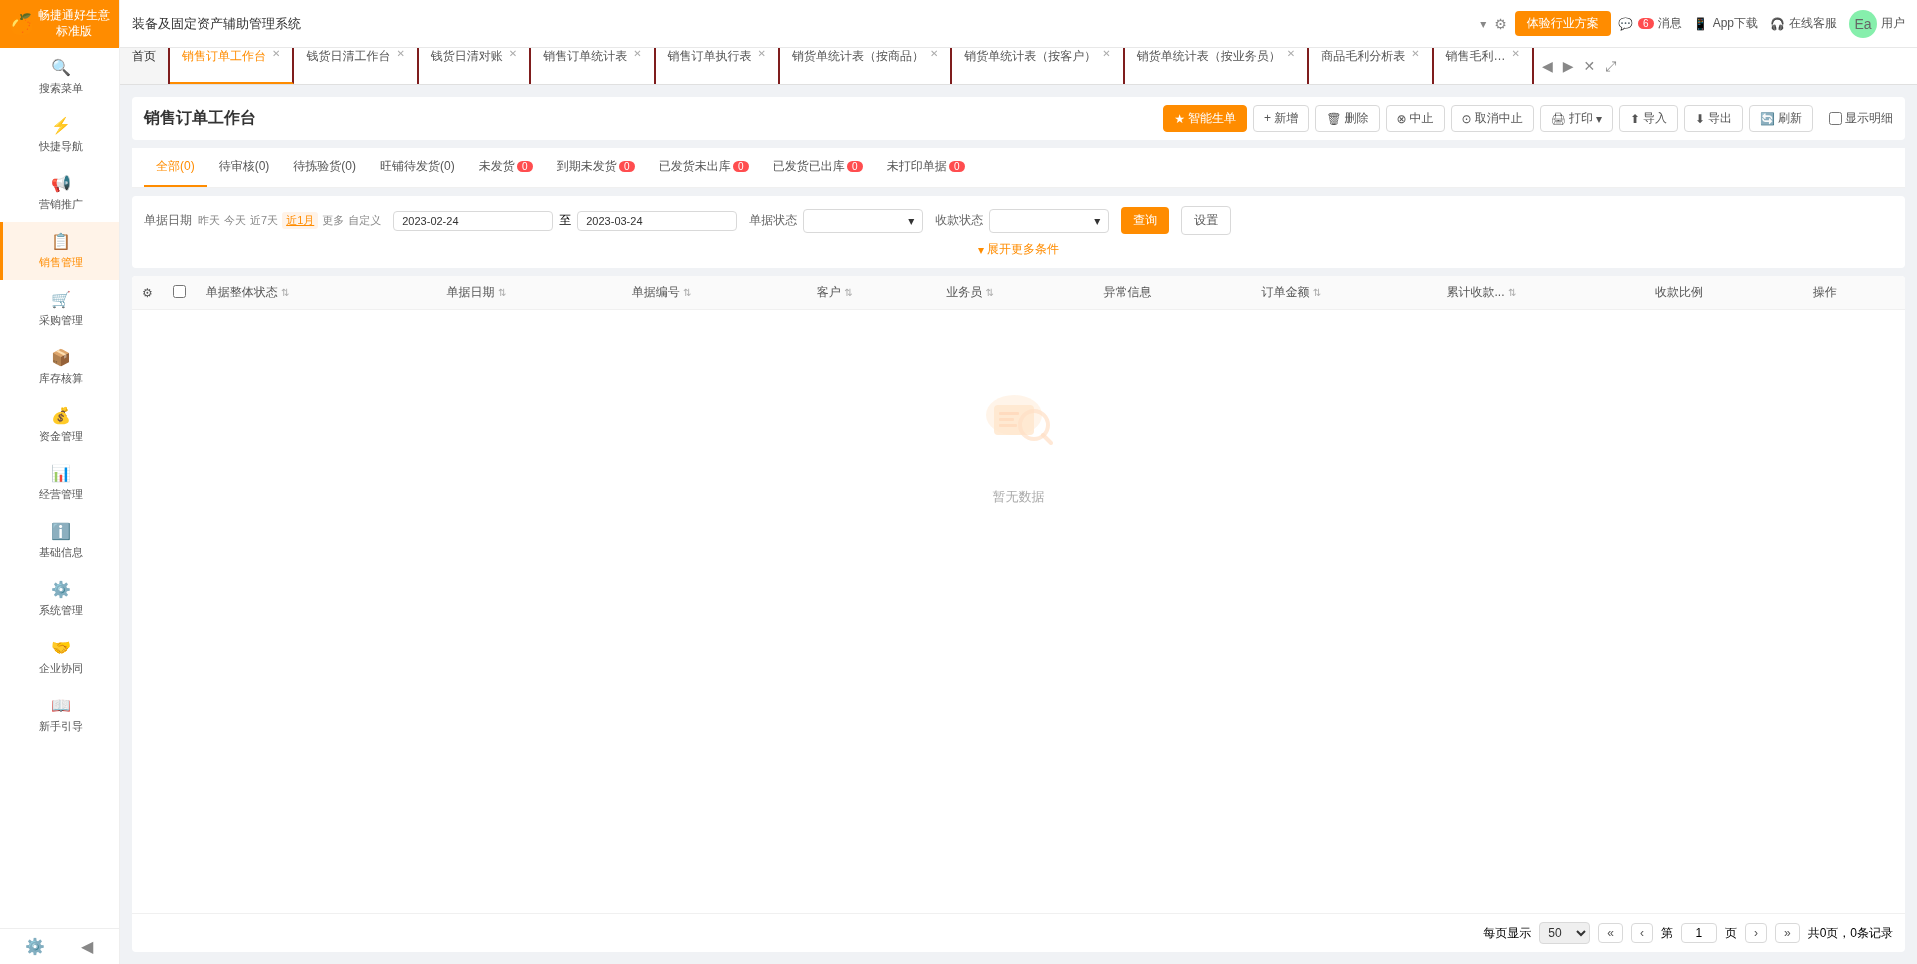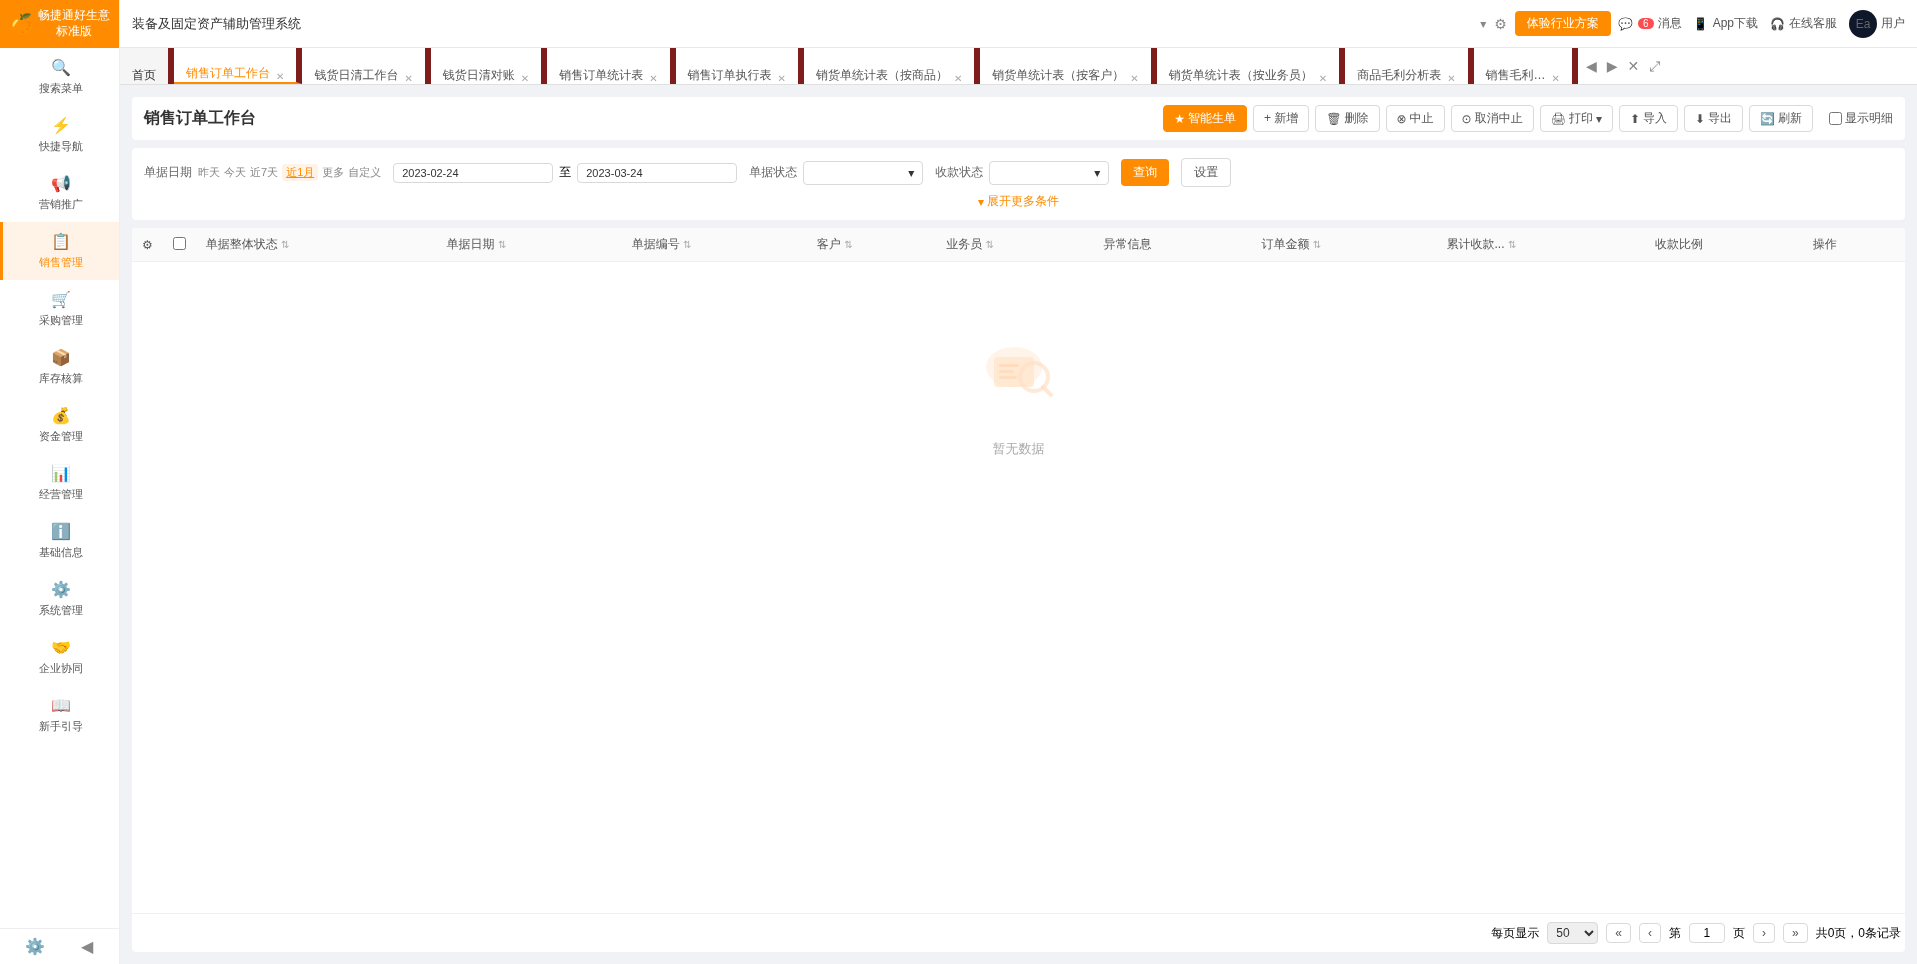--- a/index.html
+++ b/index.html
@@ -29,7 +29,7 @@
     .industry-btn { background: #ff8c00; color: #fff; border: none; padding: 4px 12px; border-radius: 4px; cursor: pointer; font-size: 12px; }
     .gear-btn { color: #888; cursor: pointer; font-size: 14px; }
     .chevron-btn { color: #888; cursor: pointer; font-size: 12px; }
-    .user-avatar { width: 28px; height: 28px; border-radius: 50%; background: #0f172a; display: flex; align-items: center; justify-content: center; font-size: 12px; color: #666; }
+    .user-avatar { width: 28px; height: 28px; border-radius: 50%; background: #86efac; display: flex; align-items: center; justify-content: center; font-size: 14px; color: #666; }
 
     
     .tab-bar { background: #fff; border-bottom: 1px solid #e0e0e0; display: flex; align-items: center; overflow: hidden; }

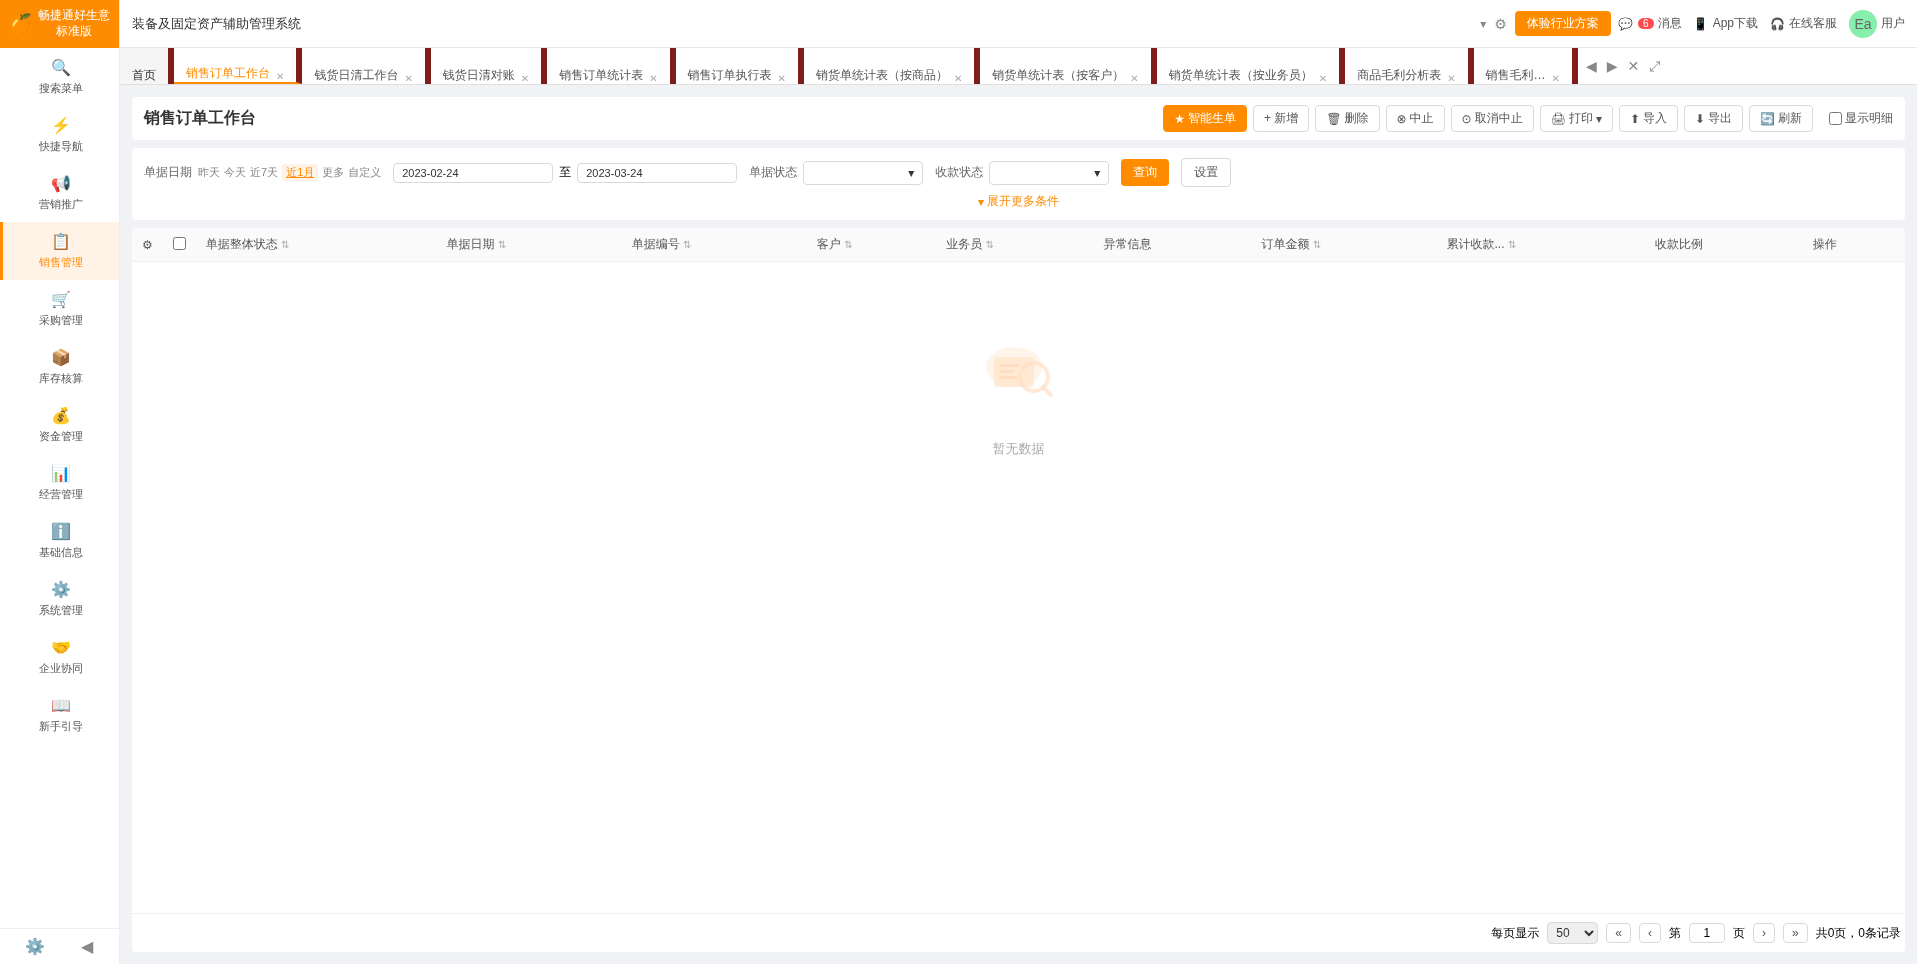--- a/index.html
+++ b/index.html
@@ -33,7 +33,7 @@
 
     
     .tab-bar { background: #fff; border-bottom: 1px solid #e0e0e0; display: flex; align-items: center; overflow: hidden; }
-    .tab { display: flex; align-items: flex-end; gap: 4px; padding: 0 12px; height: 36px; cursor: pointer; border-right: 6px solid #7f1d1d; white-space: nowrap; color: #555; font-size: 12px; flex-shrink: 0; }
+    .tab { display: flex; align-items: flex-start; gap: 4px; padding: 0 12px; height: 36px; cursor: pointer; border-right: 2px solid #7f1d1d; white-space: nowrap; color: #555; font-size: 12px; flex-shrink: 0; }
     .tab.active { background: #fff; color: #ff8c00; border-bottom: 2px solid #ff8c00; }
     .tab-home { background: #f5f5f5; color: #333; }
     .tab-close { font-size: 10px; color: #aaa; margin-left: 2px; }

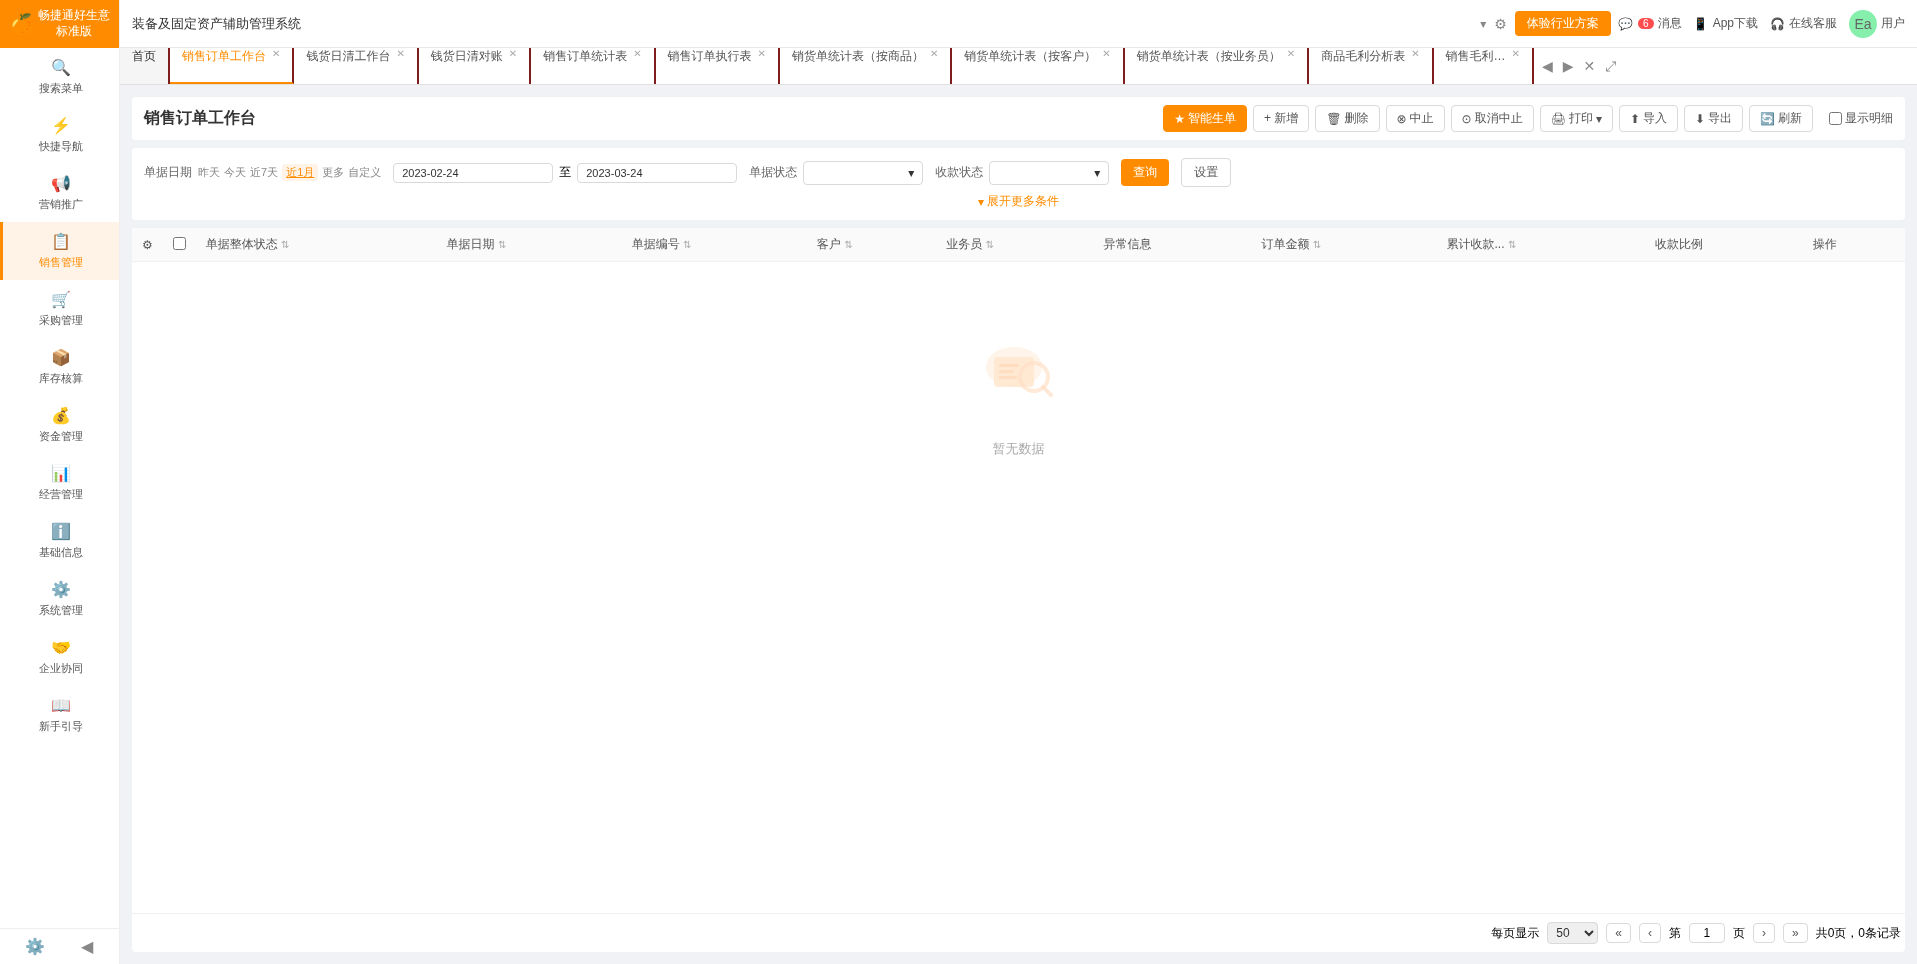--- a/index.html
+++ b/index.html
@@ -302,6 +302,17 @@
         </div>
       </div>
 
+      <div class="sub-tabs">
+        <div class="sub-tab active">全部(0)</div>
+        <div class="sub-tab">待审核(0)</div>
+        <div class="sub-tab">待拣验货(0)</div>
+        <div class="sub-tab">旺铺待发货(0)</div>
+        <div class="sub-tab">未发货<span class="sub-tab-badge">0</span></div>
+        <div class="sub-tab">到期未发货<span class="sub-tab-badge">0</span></div>
+        <div class="sub-tab">已发货未出库<span class="sub-tab-badge">0</span></div>
+        <div class="sub-tab">已发货已出库<span class="sub-tab-badge">0</span></div>
+        <div class="sub-tab">未打印单据<span class="sub-tab-badge">0</span></div>
+      </div>
 
       <div class="filter-area">
         <div class="filter-row">

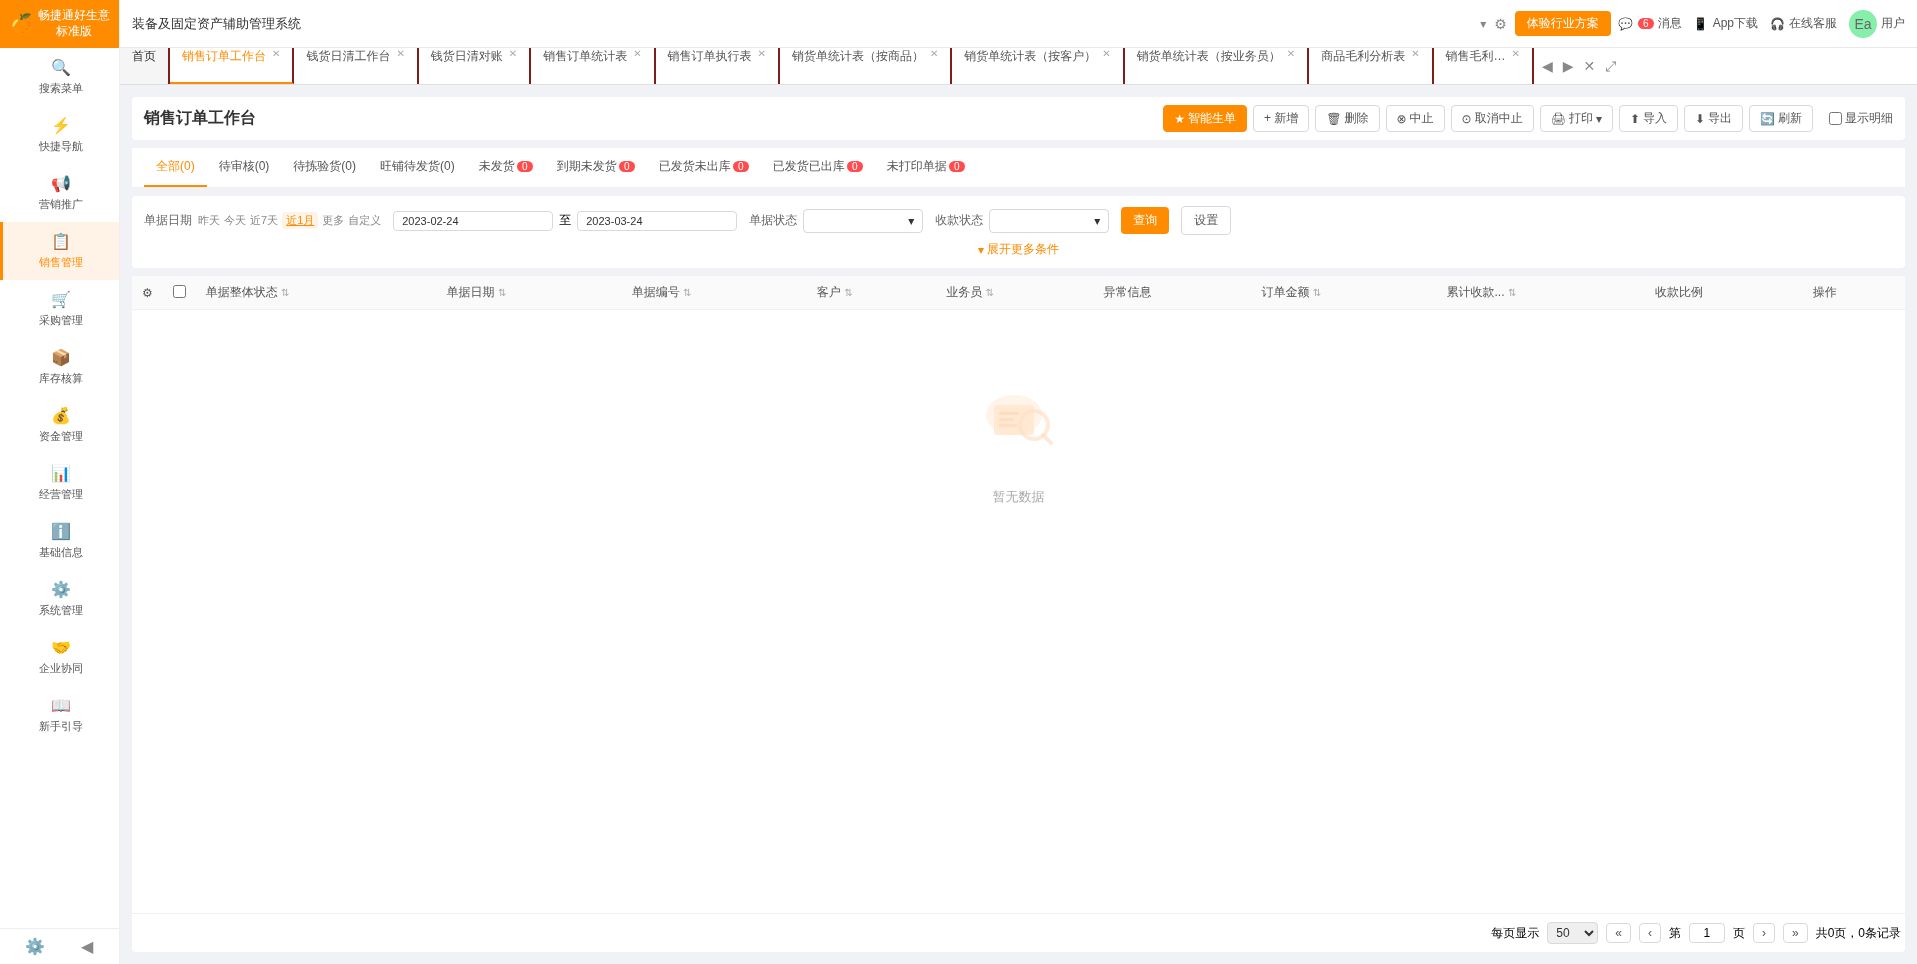--- a/index.html
+++ b/index.html
@@ -97,7 +97,7 @@
     .empty-text { color: #aaa; font-size: 13px; }
 
     
-    .pagination { padding: 8px 4px; display: flex; align-items: center; justify-content: flex-end; gap: 8px; border-top: 1px solid #f0f0f0; }
+    .pagination { padding: 8px 12px; display: flex; align-items: center; justify-content: flex-end; gap: 8px; border-top: 1px solid #f0f0f0; }
     .page-size-select { border: 1px solid #d9d9d9; border-radius: 4px; padding: 2px 4px; color: #333; }
     .page-btn { border: 1px solid #d9d9d9; border-radius: 4px; padding: 2px 8px; cursor: pointer; background: #fff; color: #555; }
     .page-input { border: 1px solid #d9d9d9; border-radius: 4px; padding: 2px 4px; width: 36px; text-align: center; }

